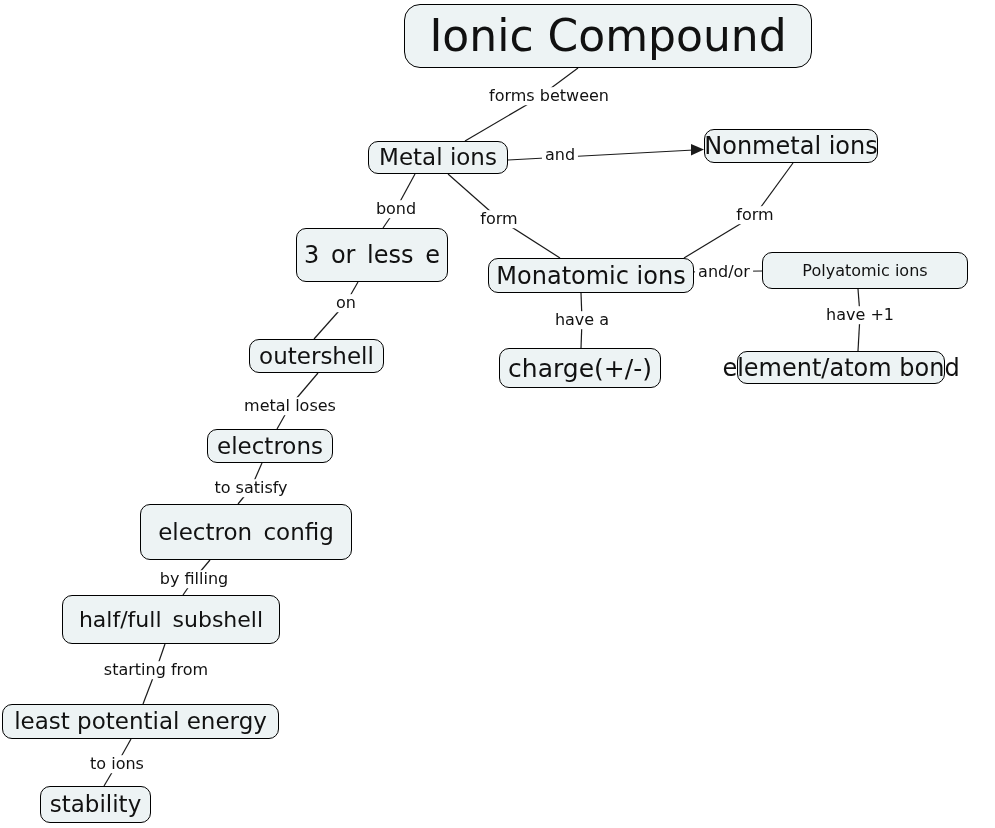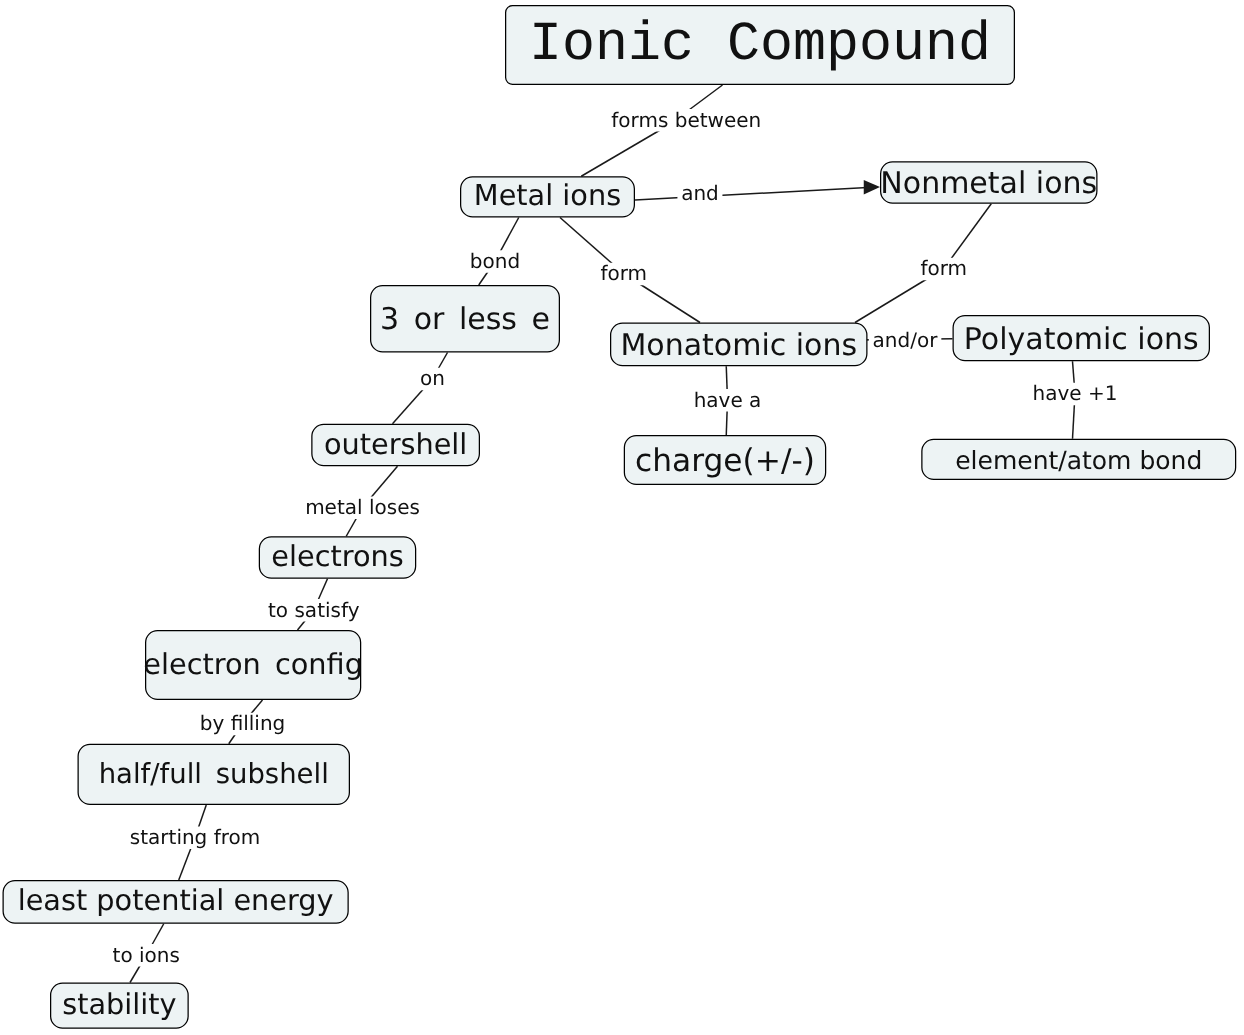--- a/index.html
+++ b/index.html
@@ -24,7 +24,7 @@
     box-sizing:border-box;
     line-height:1;
   }
-  .node.title{border-radius:6px;font-family:Liberation Mono, monospace;}
+  .node.title{border-radius:16px;}
   .elabel{
     position:absolute;z-index:2;
     transform:translate(-50%,-50%);

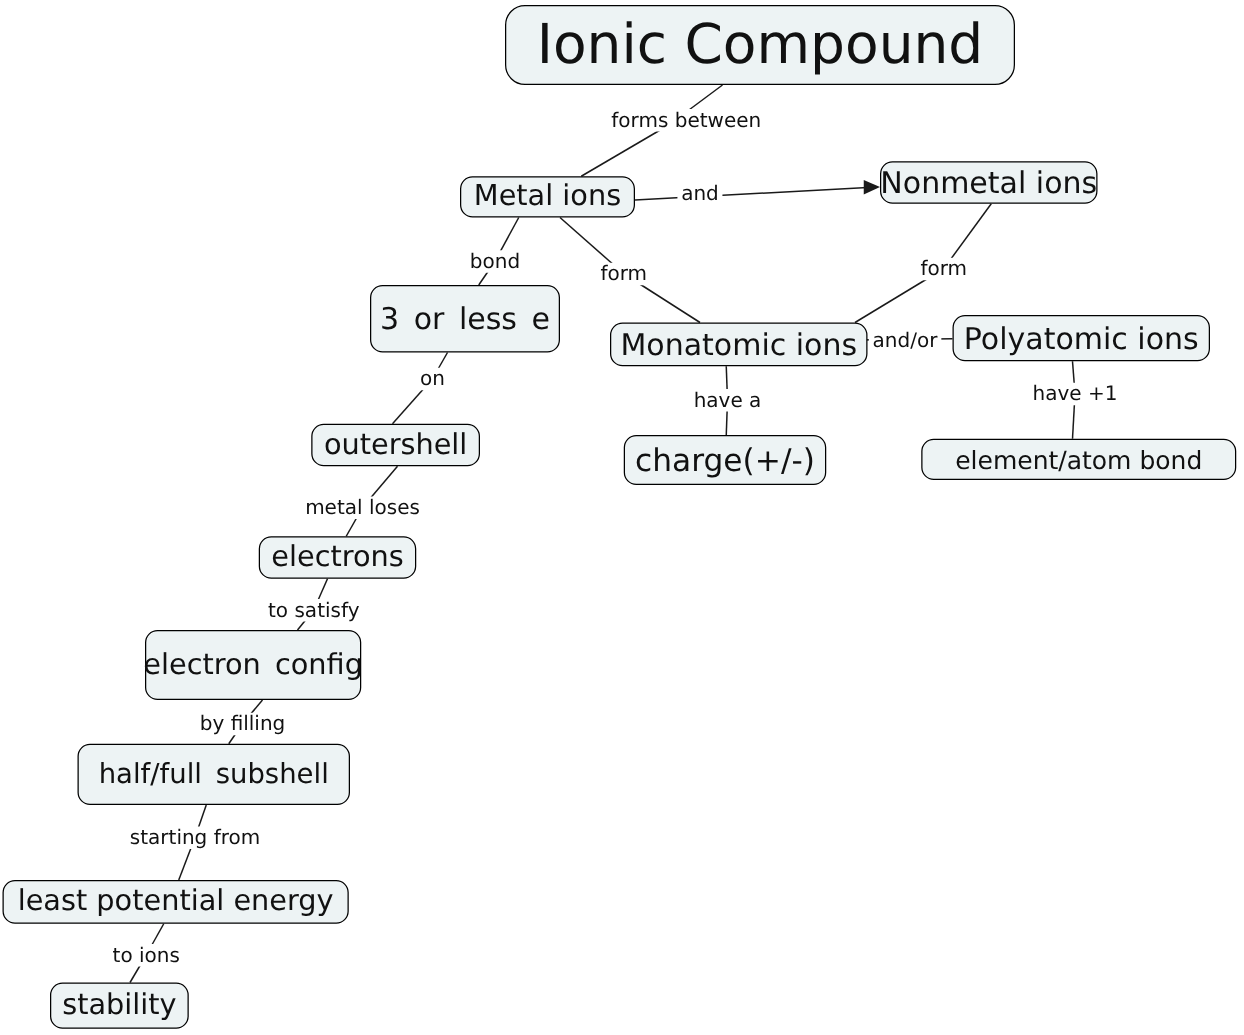--- a/index.html
+++ b/index.html
@@ -105,7 +105,7 @@
   <div class="node" style="left:704px;top:129px;width:174px;height:34px;font-size:24px">Nonmetal ions</div>
   <div class="node" style="left:296px;top:228px;width:152px;height:54px;font-size:24px;word-spacing:4px">3 or less e</div>
   <div class="node" style="left:488px;top:258px;width:206px;height:35px;font-size:24px">Monatomic ions</div>
-  <div class="node" style="left:762px;top:252px;width:206px;height:37px;font-size:24px">Polyatomic ions</div>
+  <div class="node" style="left:762px;top:252px;width:206px;height:37px;font-size:16px">Polyatomic ions</div>
   <div class="node" style="left:249px;top:339px;width:135px;height:34px;font-size:23px">outershell</div>
   <div class="node" style="left:499px;top:348px;width:162px;height:40px;font-size:25px">charge(+/-)</div>
   <div class="node" style="left:737px;top:351px;width:252px;height:33px;font-size:20px">element/atom bond</div>

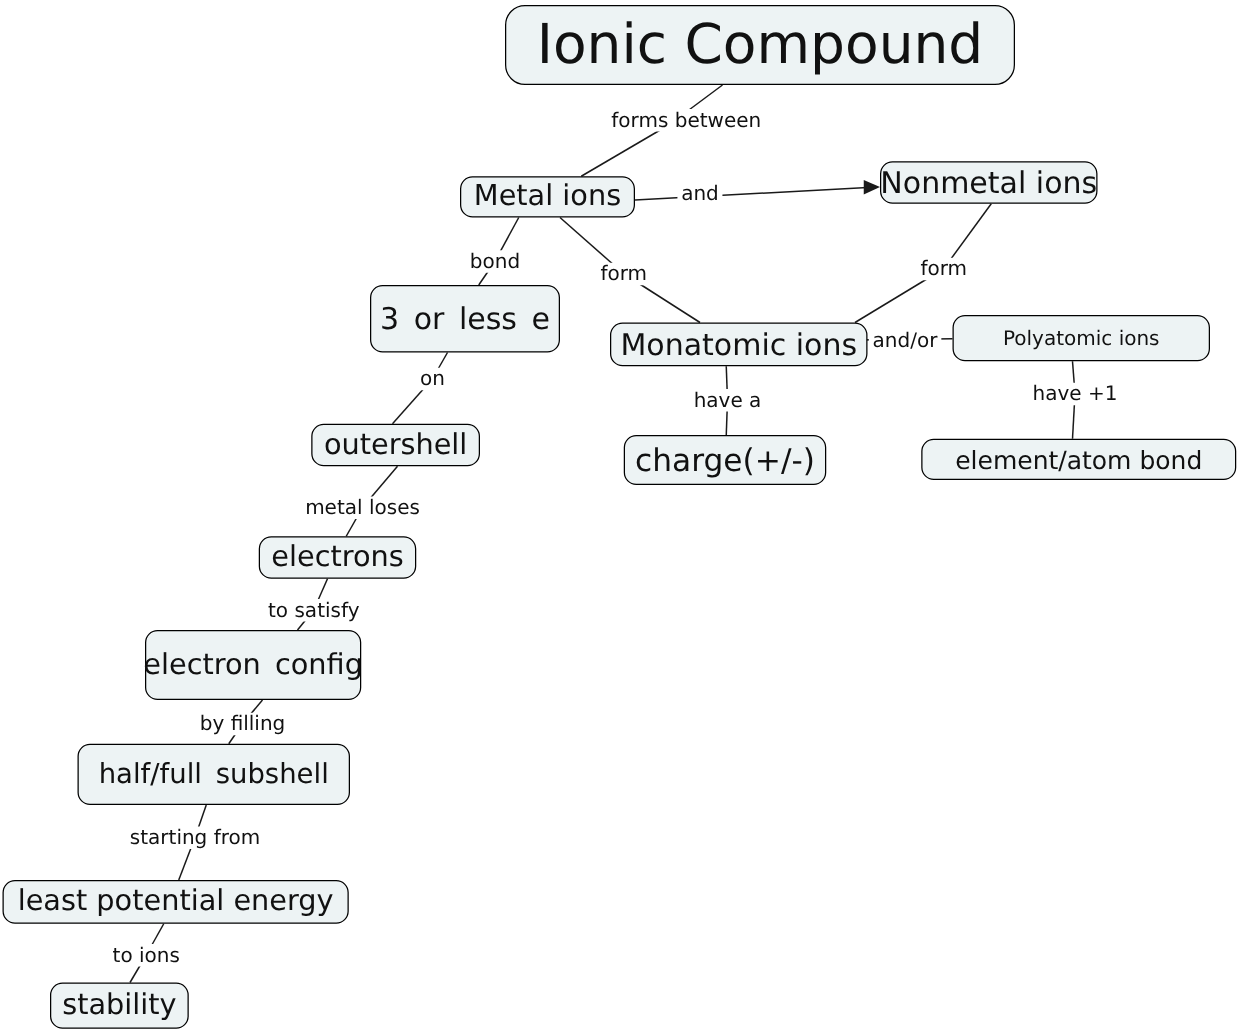--- a/index.html
+++ b/index.html
@@ -108,7 +108,7 @@
   <div class="node" style="left:762px;top:252px;width:206px;height:37px;font-size:16px">Polyatomic ions</div>
   <div class="node" style="left:249px;top:339px;width:135px;height:34px;font-size:23px">outershell</div>
   <div class="node" style="left:499px;top:348px;width:162px;height:40px;font-size:25px">charge(+/-)</div>
-  <div class="node" style="left:737px;top:351px;width:252px;height:33px;font-size:20px">element/atom bond</div>
+  <div class="node" style="left:737px;top:351px;width:208px;height:33px;font-size:24px">element/atom bond</div>
   <div class="node" style="left:207px;top:429px;width:126px;height:34px;font-size:23px">electrons</div>
   <div class="node" style="left:116px;top:504px;width:173px;height:56px;font-size:23px;word-spacing:4px">electron config</div>
   <div class="node" style="left:62px;top:595px;width:218px;height:49px;font-size:22px;word-spacing:4px">half/full subshell</div>

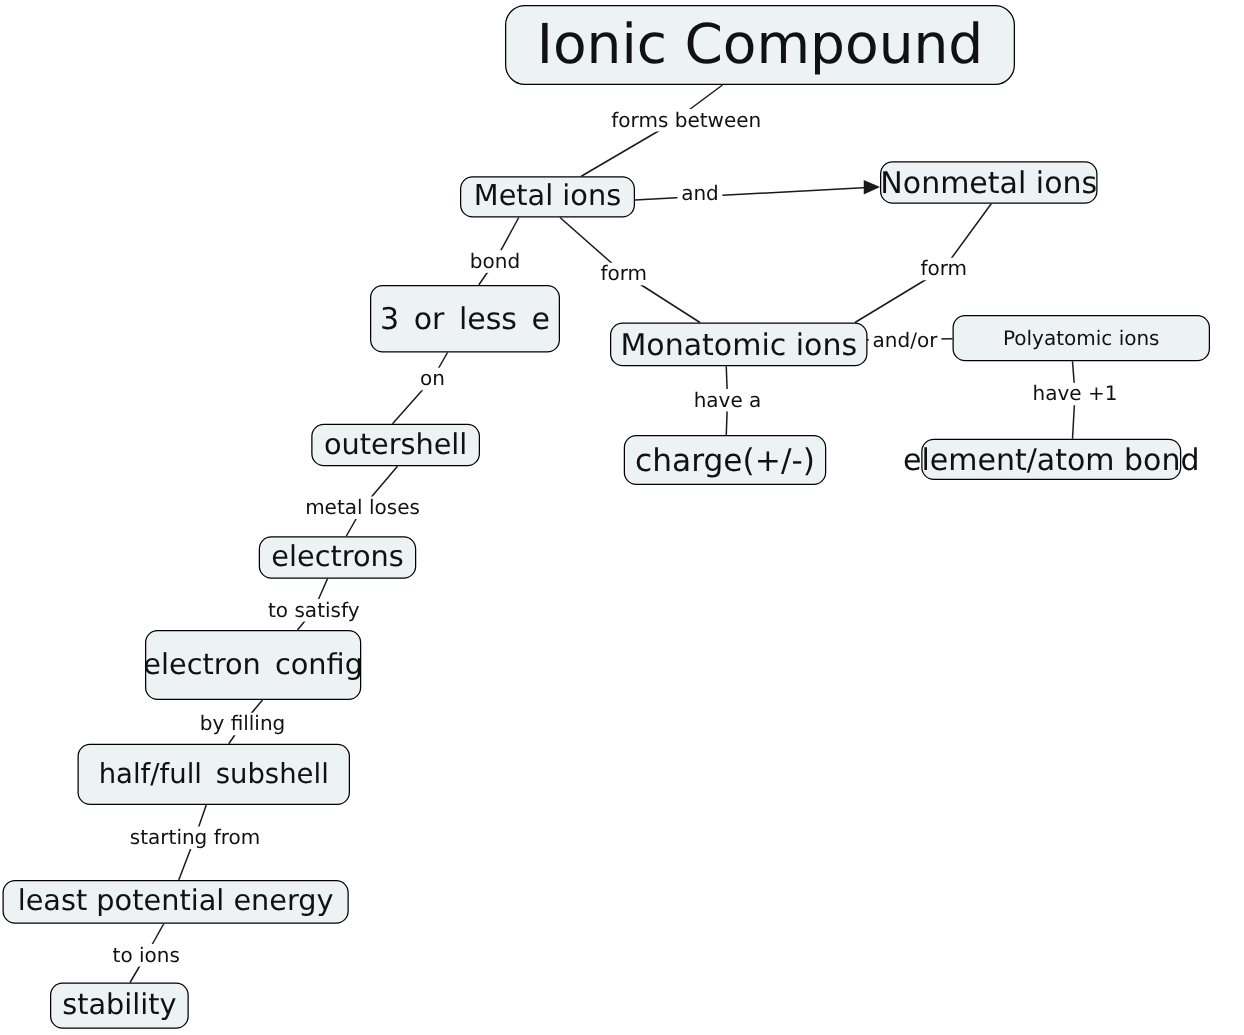--- a/index.html
+++ b/index.html
@@ -110,7 +110,7 @@
   <div class="node" style="left:499px;top:348px;width:162px;height:40px;font-size:25px">charge(+/-)</div>
   <div class="node" style="left:737px;top:351px;width:208px;height:33px;font-size:24px">element/atom bond</div>
   <div class="node" style="left:207px;top:429px;width:126px;height:34px;font-size:23px">electrons</div>
-  <div class="node" style="left:116px;top:504px;width:173px;height:56px;font-size:23px;word-spacing:4px">electron config</div>
+  <div class="node" style="left:140px;top:504px;width:212px;height:56px;font-size:23px;word-spacing:4px">electron config</div>
   <div class="node" style="left:62px;top:595px;width:218px;height:49px;font-size:22px;word-spacing:4px">half/full subshell</div>
   <div class="node" style="left:2px;top:704px;width:277px;height:35px;font-size:23px">least potential energy</div>
   <div class="node" style="left:40px;top:786px;width:111px;height:37px;font-size:23px">stability</div>

